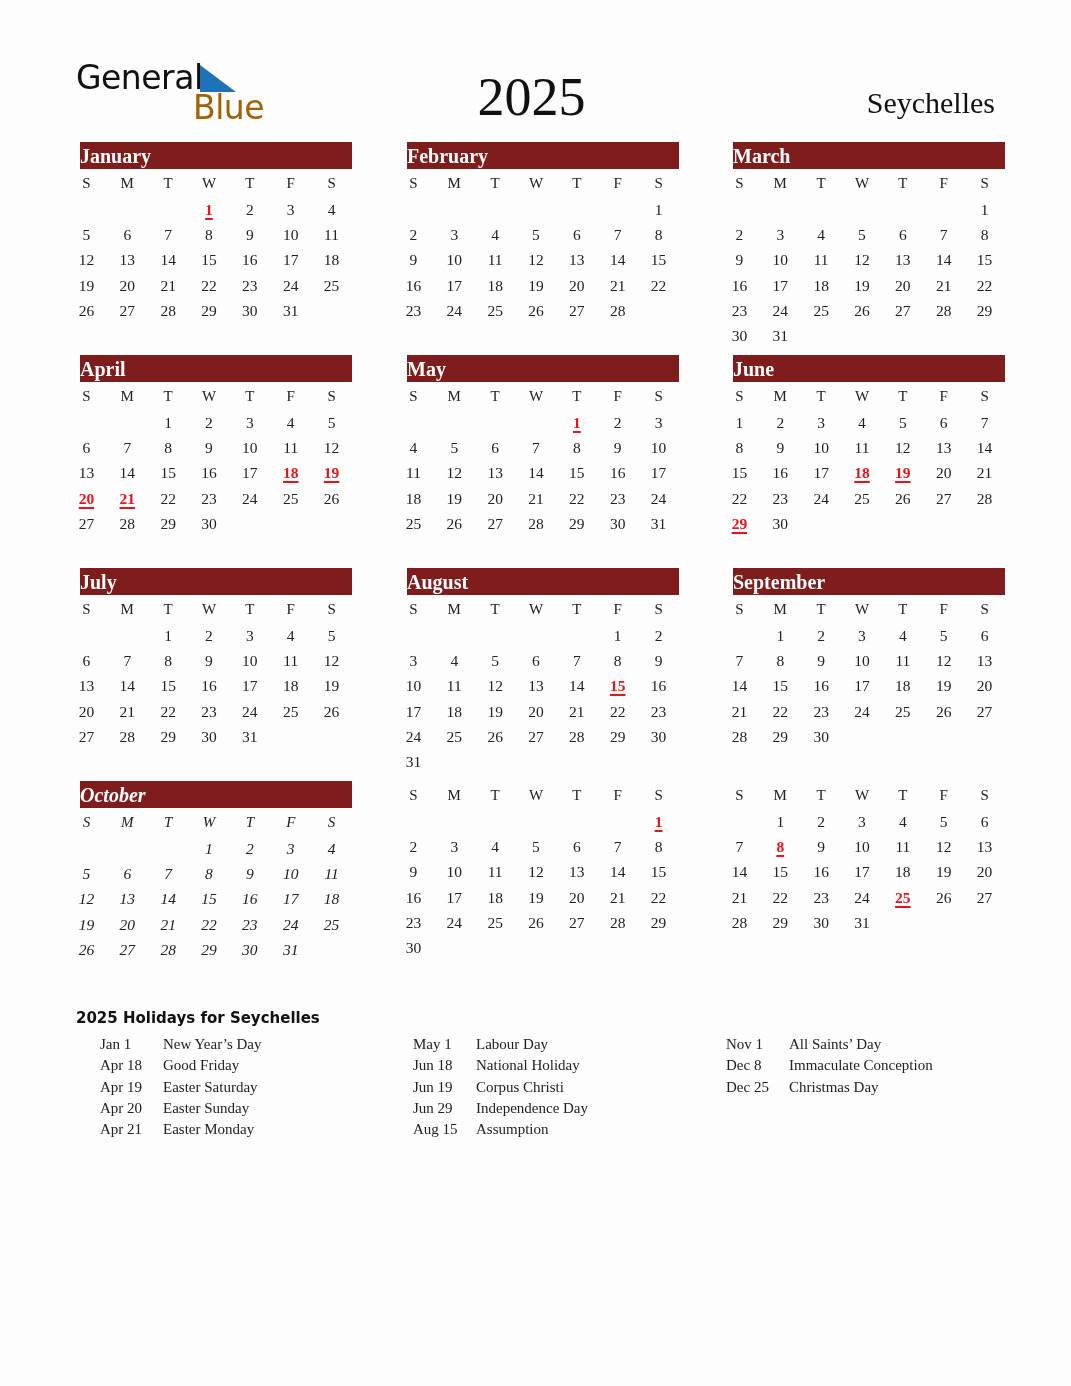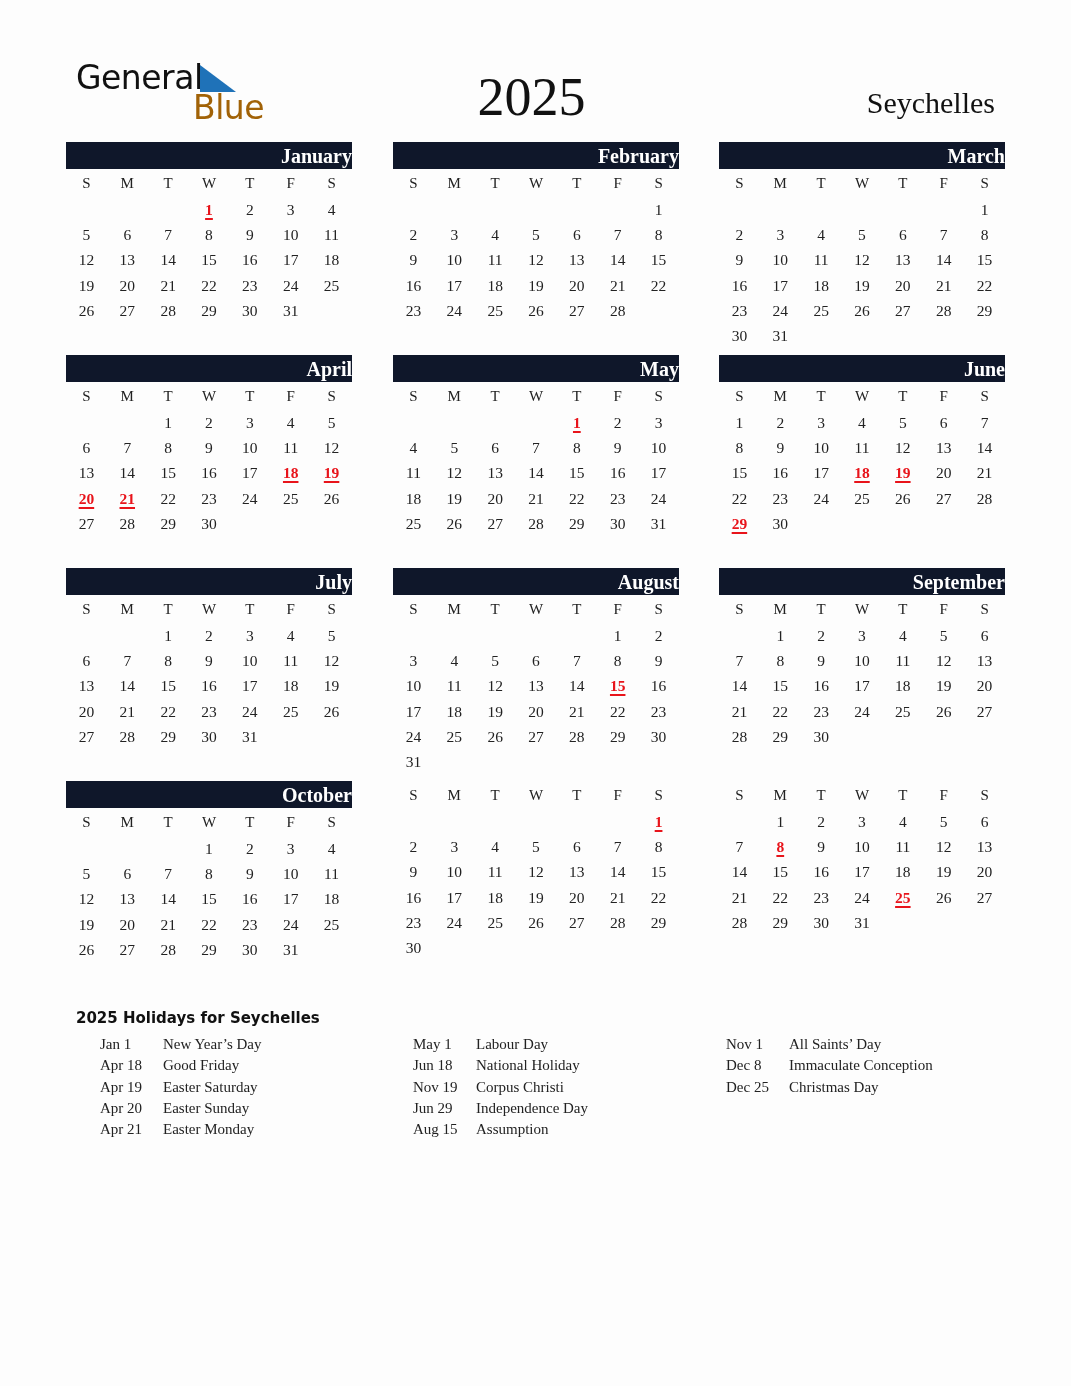--- a/index.html
+++ b/index.html
@@ -15,7 +15,7 @@
   .country { position: absolute; right: 76px; top: 86px; font-family: "Liberation Serif", "DejaVu Serif", serif; font-size: 30px; color: #111; }
 
   .month { position: absolute; width: 286px; height: 210px; }
-  .month .mhead { height: 27px; background: #0f172a; color: #fff; text-align: right; font-family: "Liberation Serif", "DejaVu Serif", serif; font-weight: bold; font-size: 20px; line-height: 28px; }
+  .month .mhead { height: 27px; background: #7f1d1d; color: #fff; text-align: left; font-family: "Liberation Serif", "DejaVu Serif", serif; font-weight: bold; font-size: 20px; line-height: 28px; margin-left: 14px; }
   .month .grid { display: grid; grid-template-columns: repeat(7, 1fr); }
   .month .dow { height: 28px; line-height: 28px; text-align: center; font-family: "Liberation Serif", "DejaVu Serif", serif; font-size: 15px; color: #222; }
   .month .day { height: 25.2px; line-height: 25px; text-align: center; font-family: "Liberation Serif", "DejaVu Serif", serif; font-size: 15.5px; color: #222; }

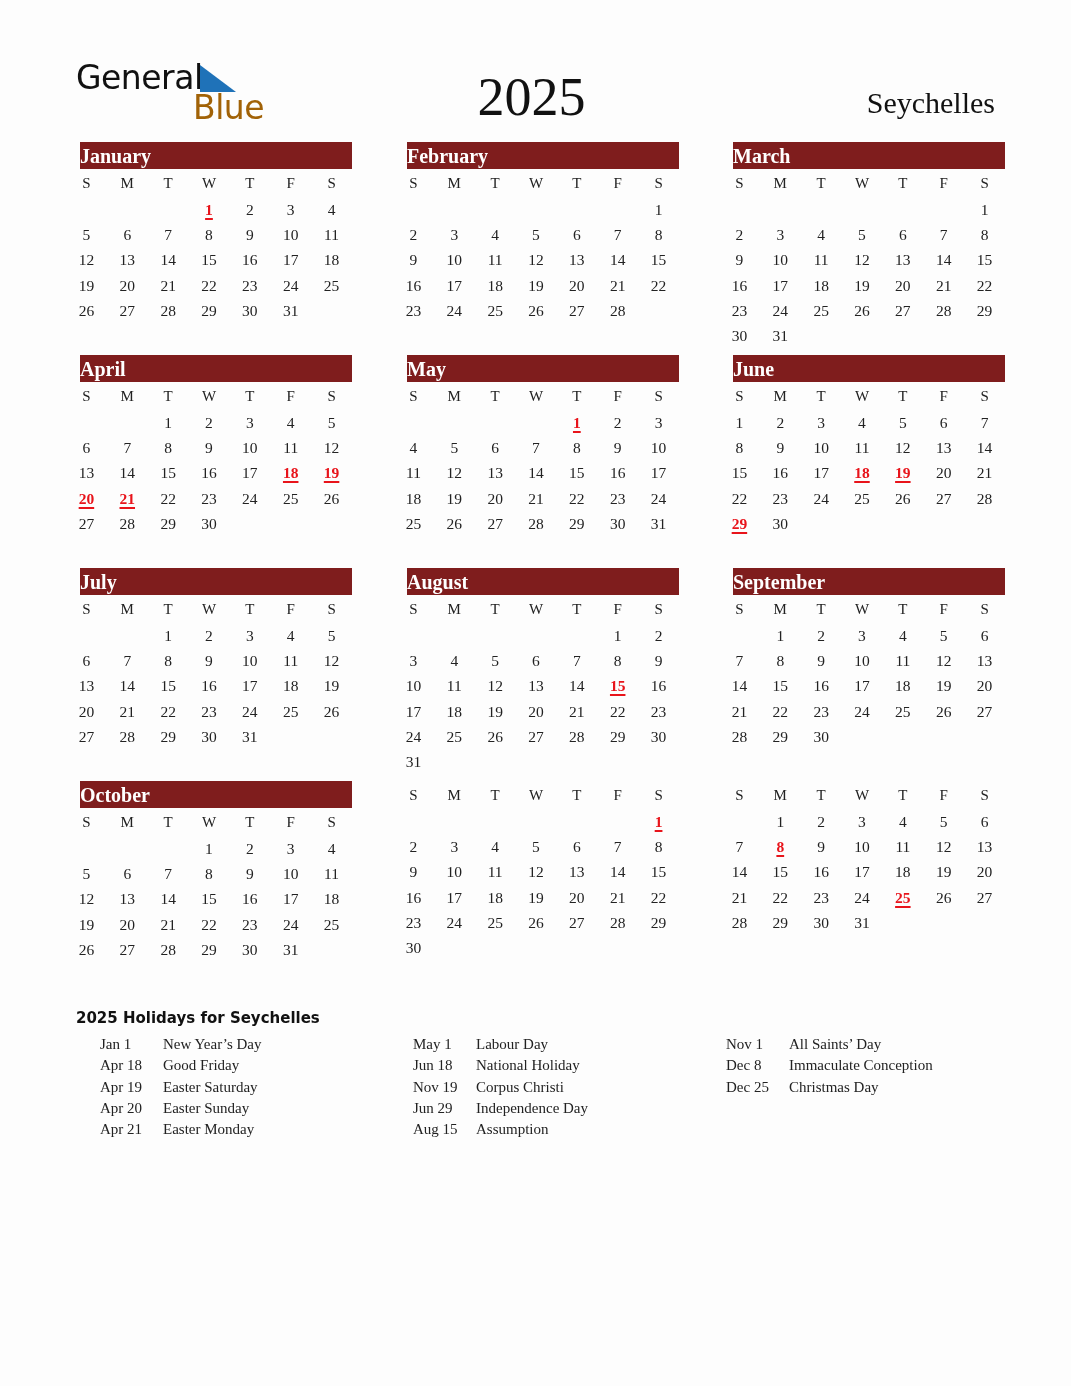--- a/index.html
+++ b/index.html
@@ -467,7 +467,7 @@
         <div class="day">30</div>
       </div>
     </div>
-    <div class="month" style="left: 66px; top: 781px;">
+    <div class="month" style="left: 66px; top: 781px; font-style: italic;">
       <div class="mhead">October</div>
       <div class="grid">
         <div class="dow">S</div>

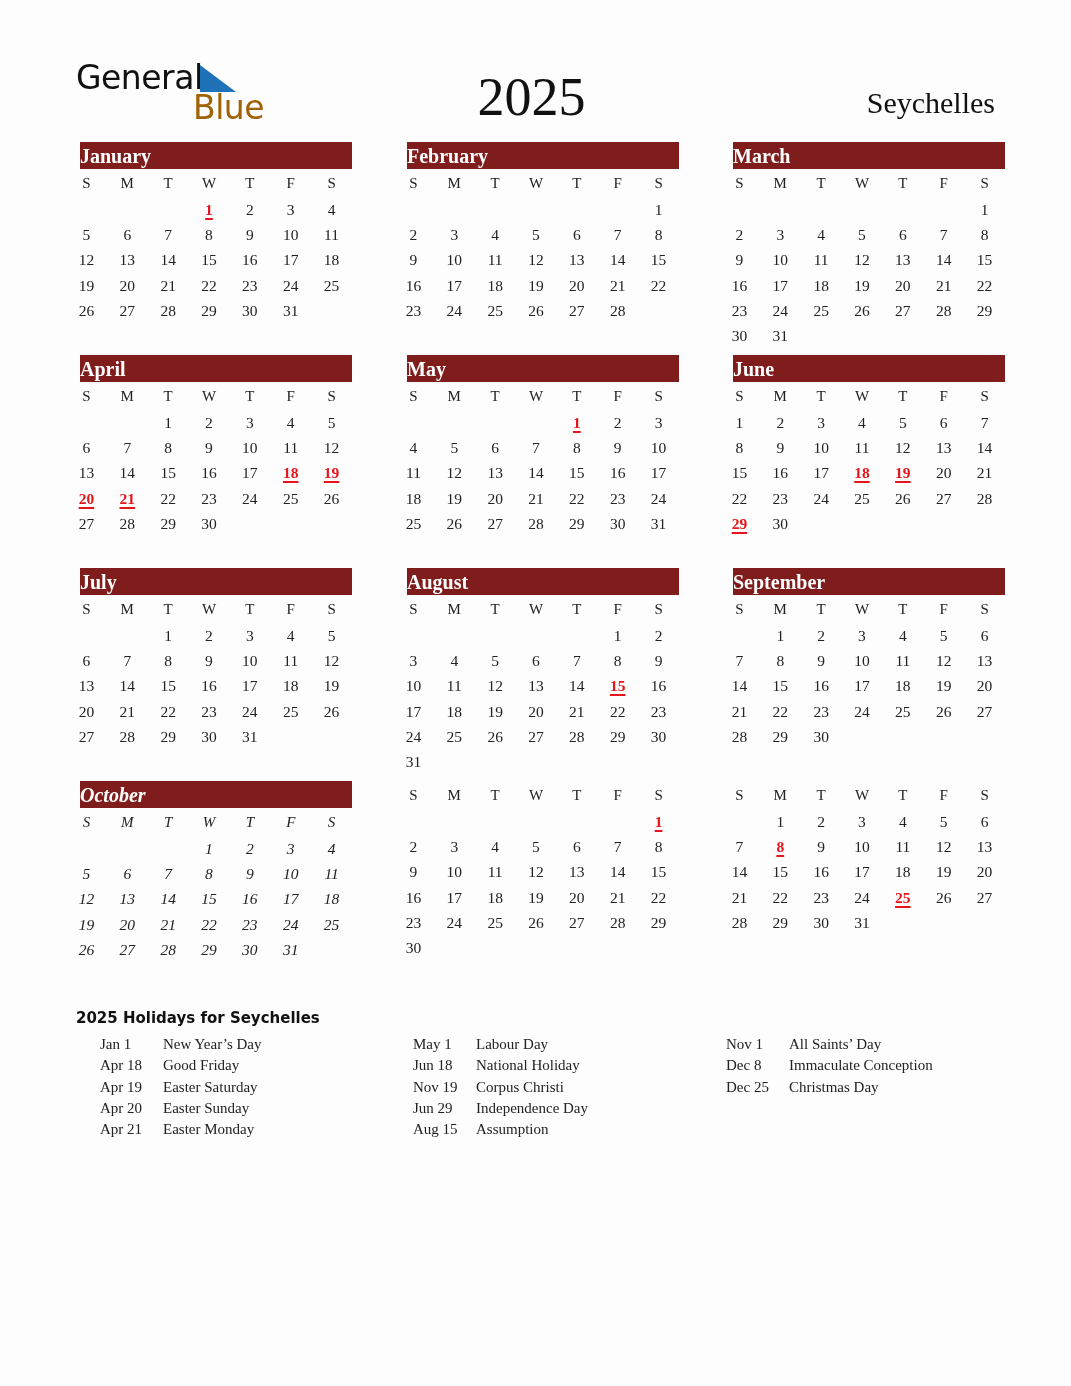--- a/index.html
+++ b/index.html
@@ -623,7 +623,7 @@
     <div class="hol-col" style="left: 389px;">
       <div class="hol-row"><span class="hd">May 1</span><span class="hn">Labour Day</span></div>
       <div class="hol-row"><span class="hd">Jun 18</span><span class="hn">National Holiday</span></div>
-      <div class="hol-row"><span class="hd">Nov 19</span><span class="hn">Corpus Christi</span></div>
+      <div class="hol-row"><span class="hd">Jun 19</span><span class="hn">Corpus Christi</span></div>
       <div class="hol-row"><span class="hd">Jun 29</span><span class="hn">Independence Day</span></div>
       <div class="hol-row"><span class="hd">Aug 15</span><span class="hn">Assumption</span></div>
     </div>

